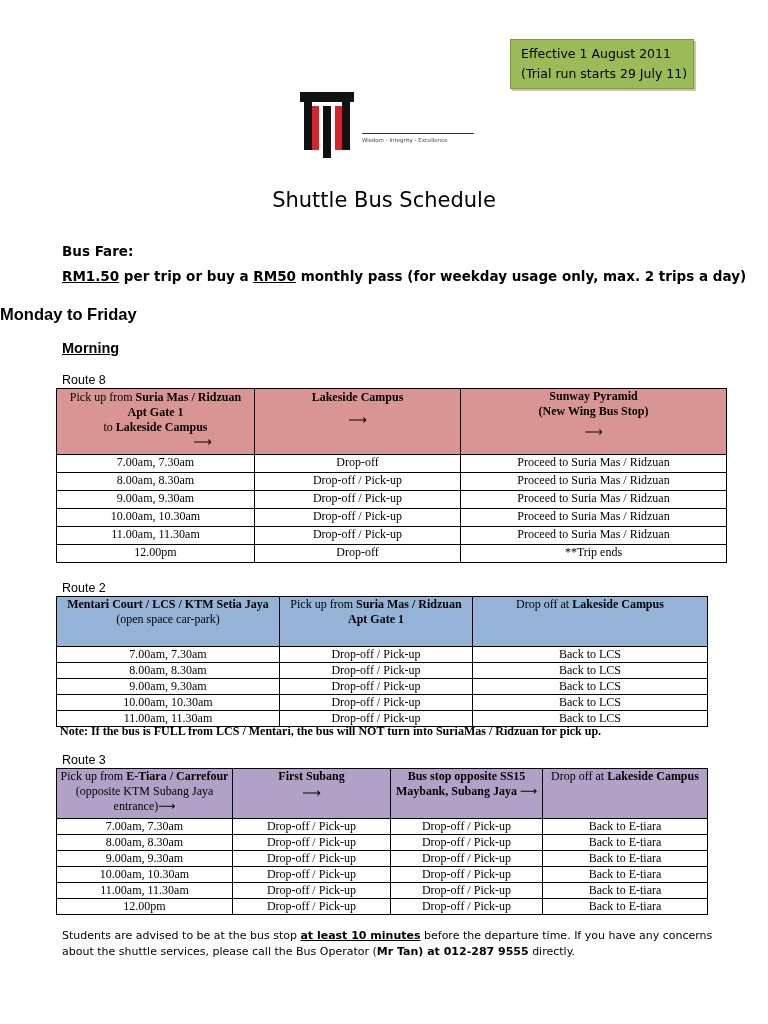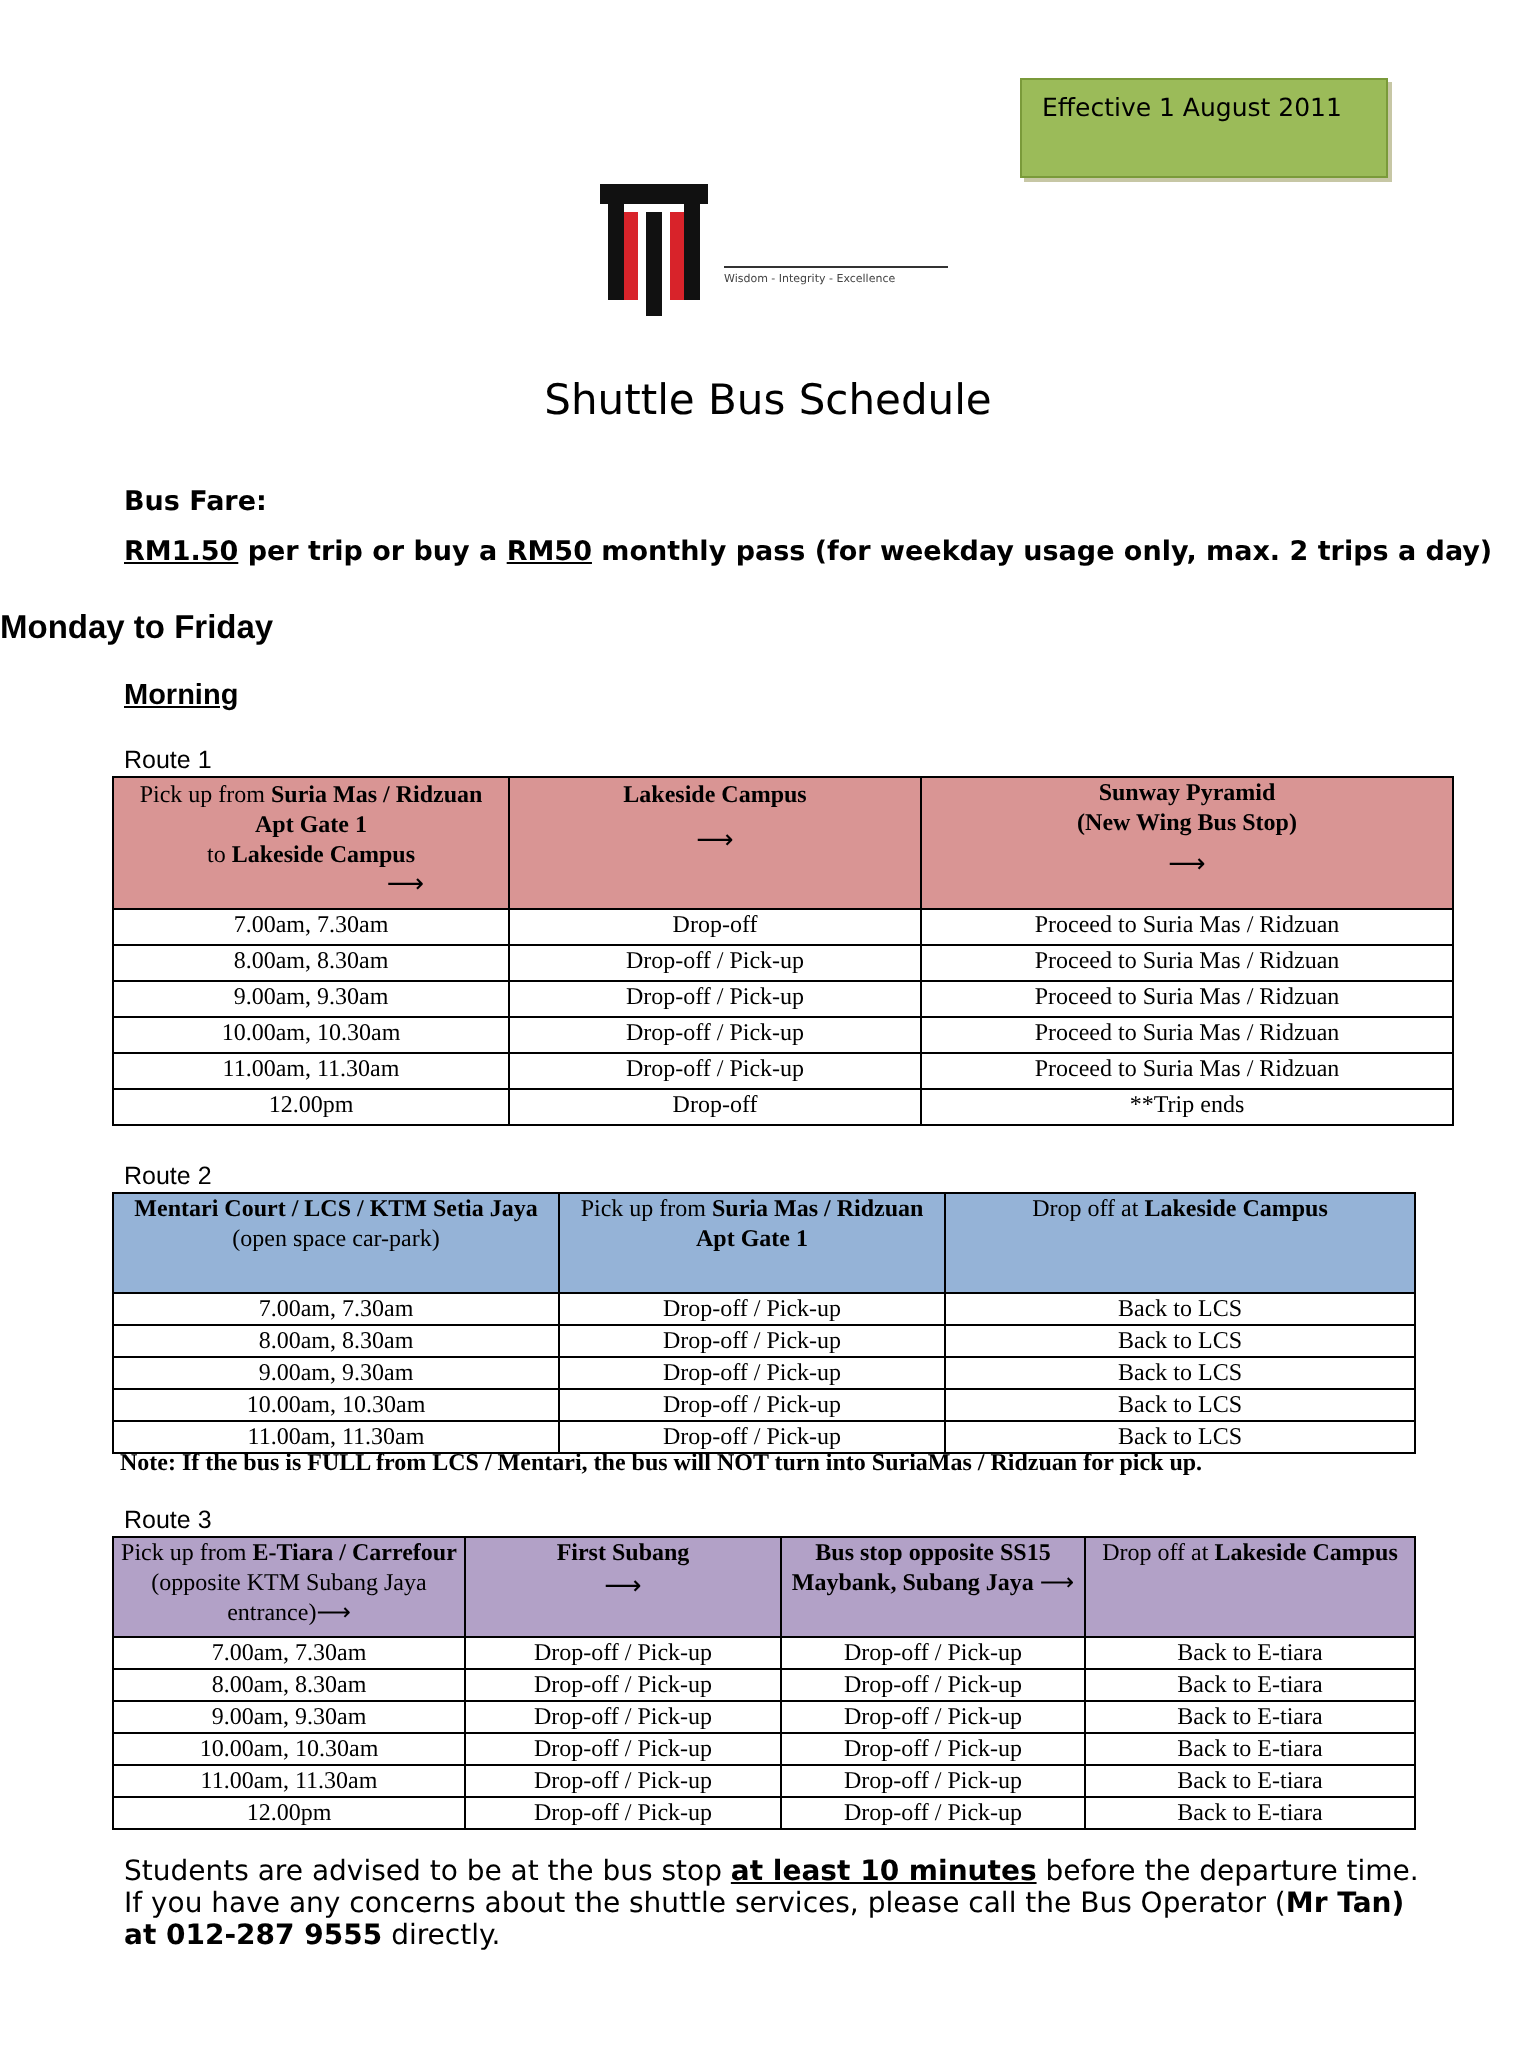--- a/index.html
+++ b/index.html
@@ -35,6 +35,7 @@
 
 <div class="effective-box">
   <div>Effective 1 August 2011</div>
+  <div>(Trial run starts 29 July 11)</div>
 </div>
 
 <div class="logo">

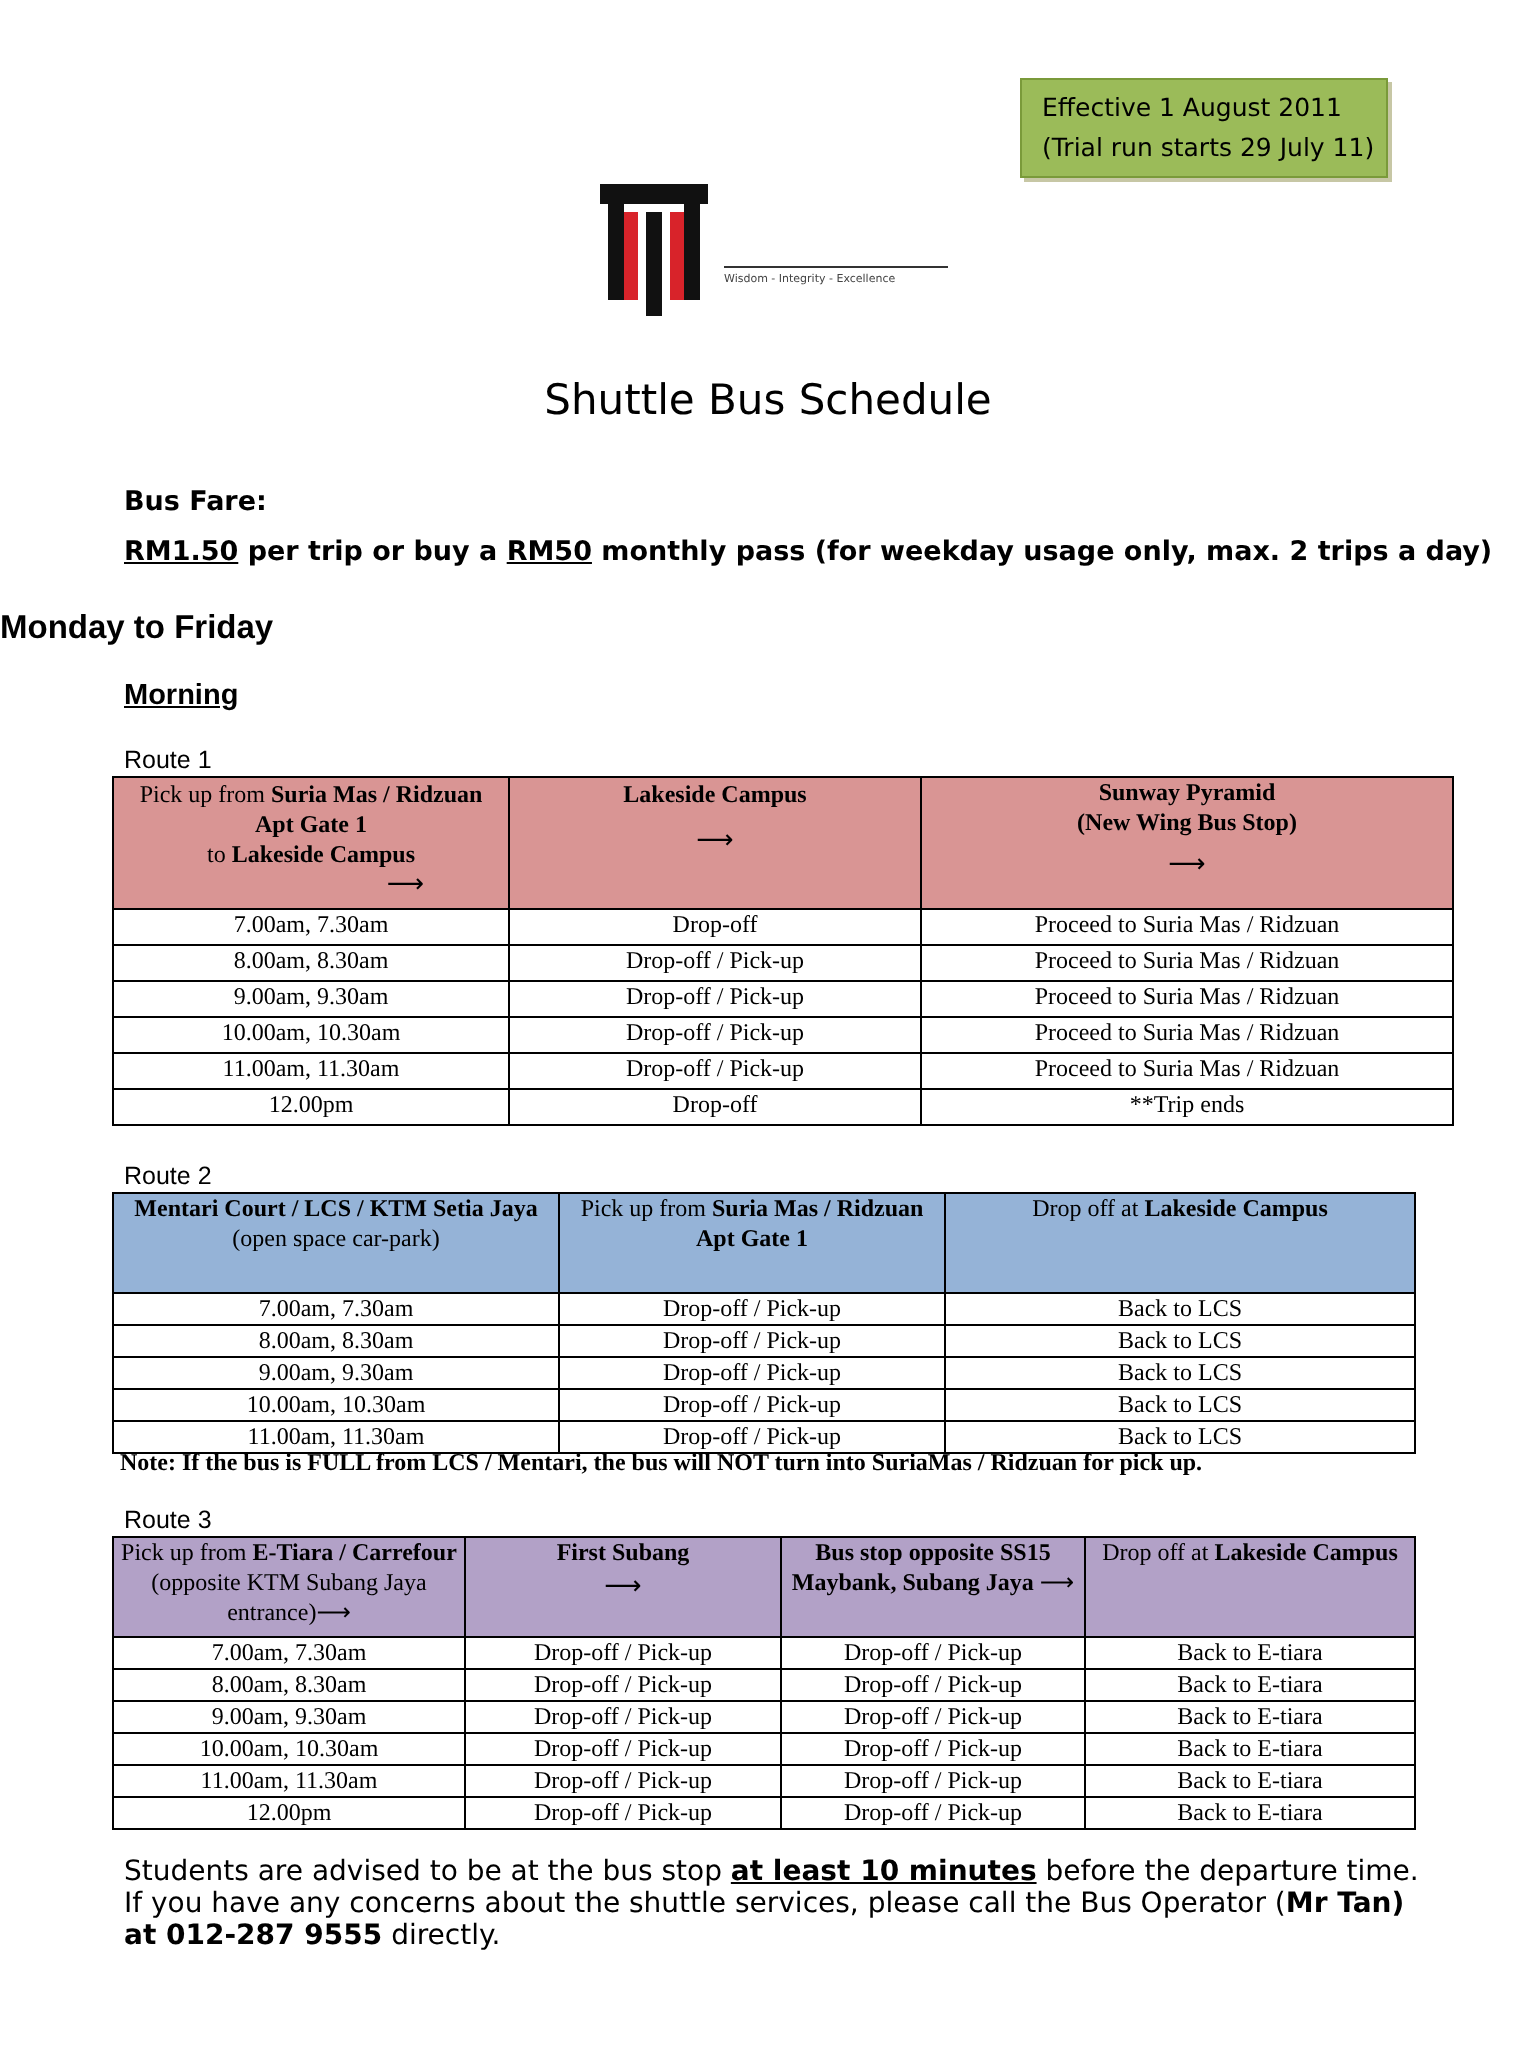--- a/index.html
+++ b/index.html
@@ -59,7 +59,7 @@
 <div class="days">Monday to Friday</div>
 <div class="period">Morning</div>
 
-<div class="route-label" style="top:373px;">Route 1</div>
+<div class="route-label" style="top:373px;">Route 8</div>
 <table class="sched r1" style="top:388px; width:670px;">
   <colgroup>
       <col style="width:198px">

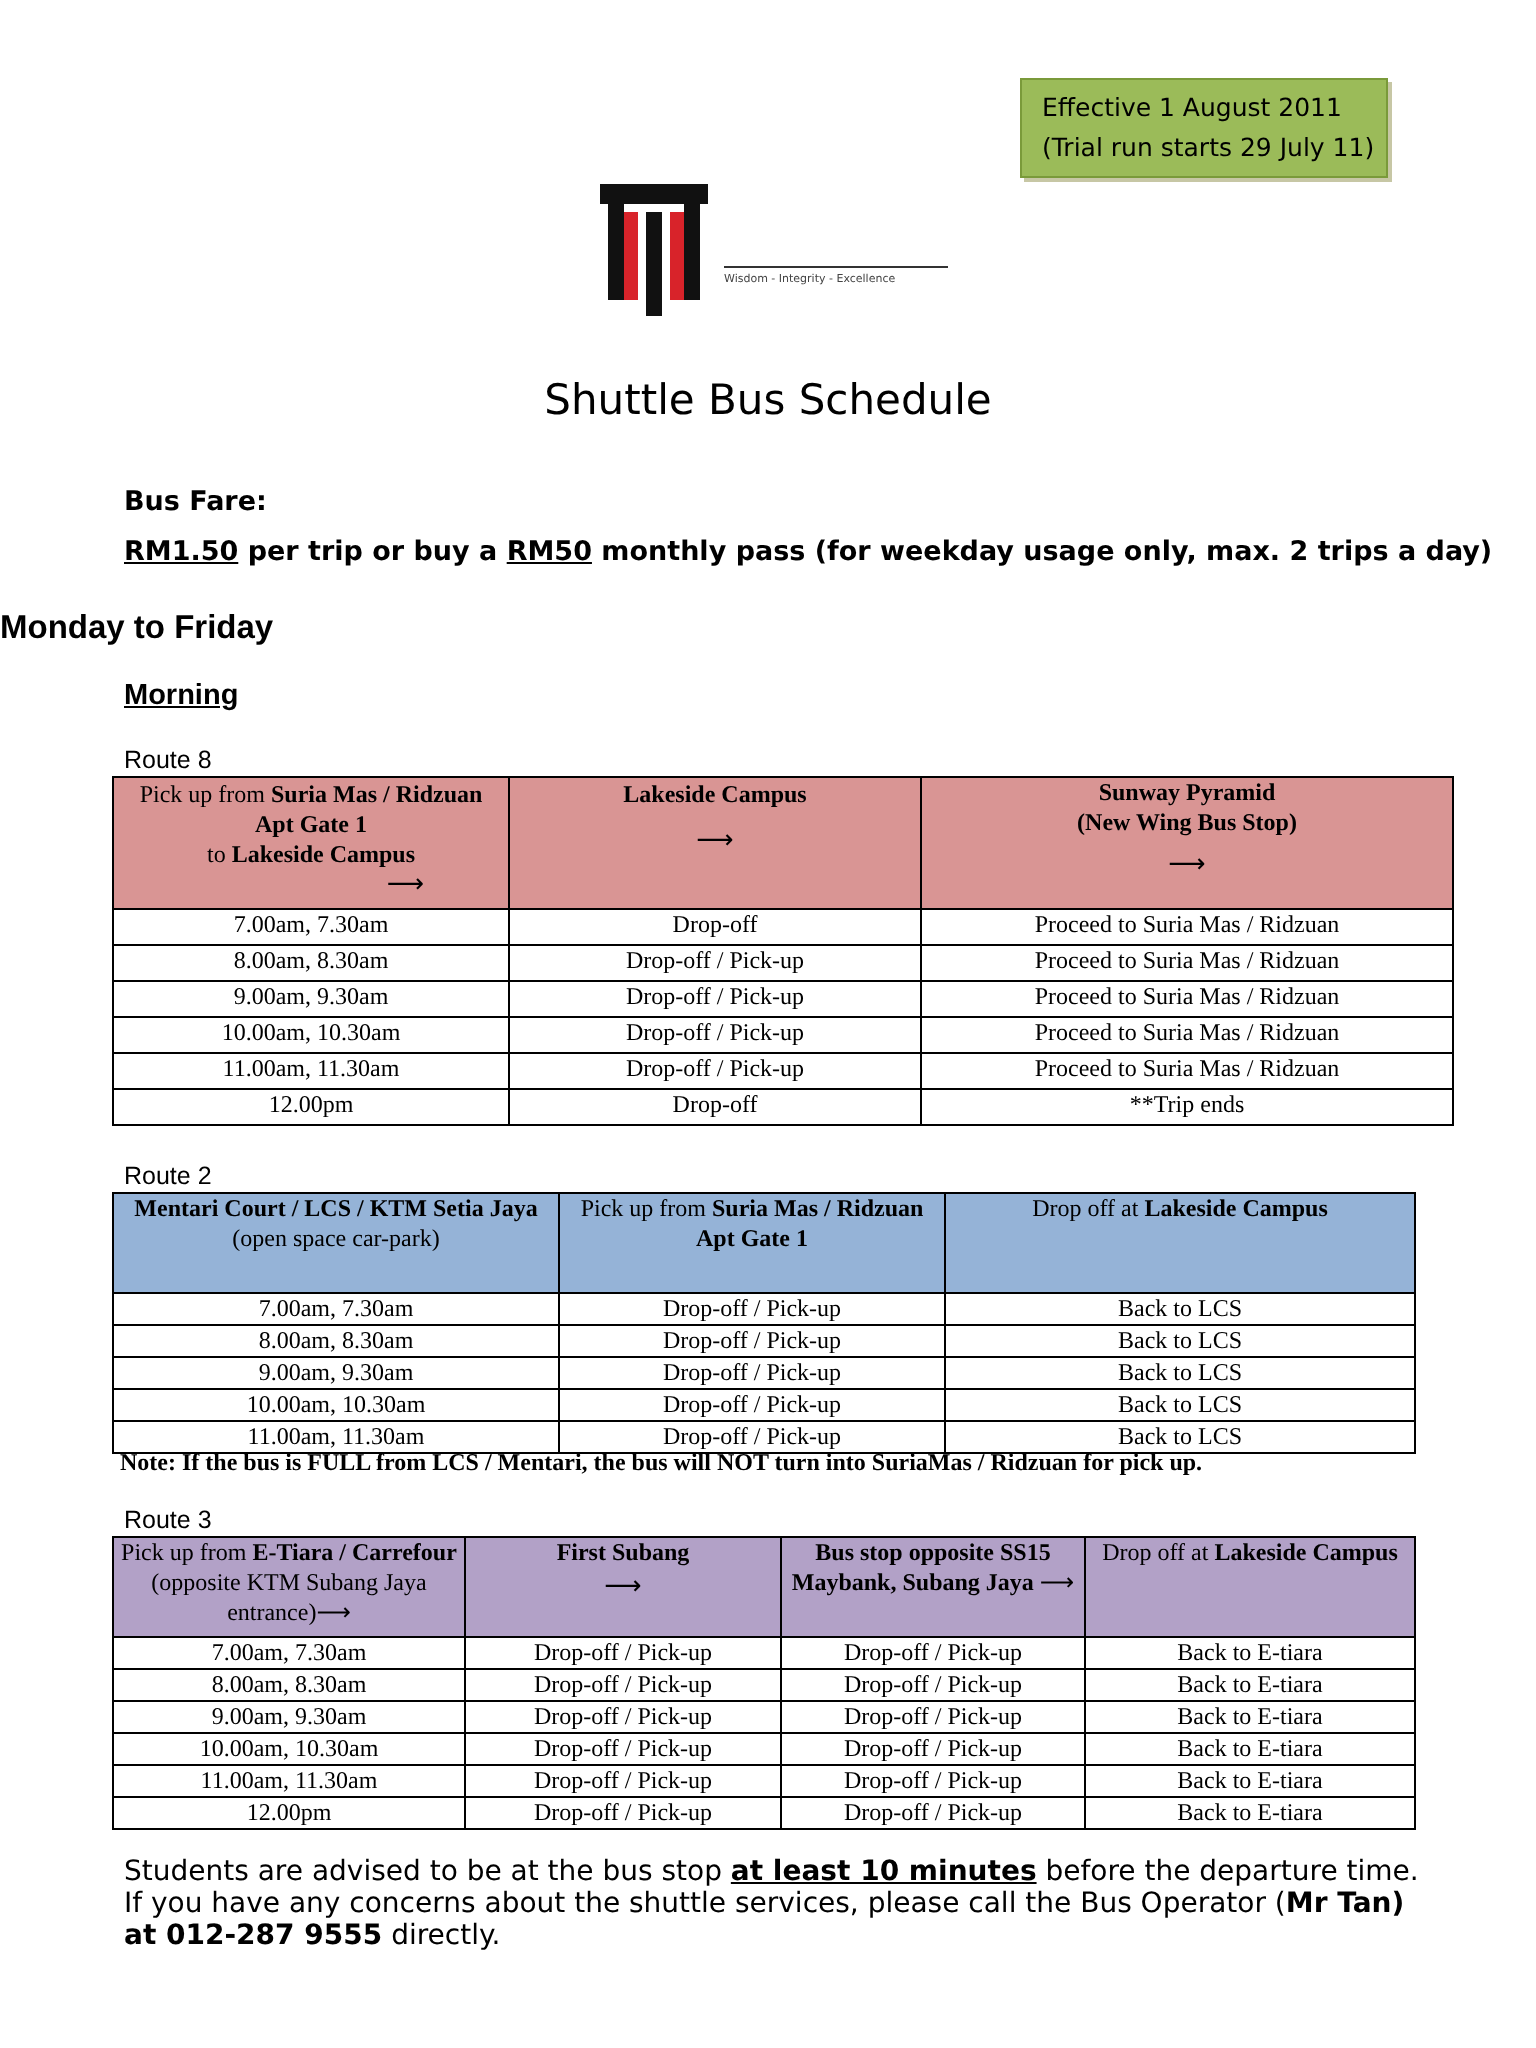--- a/index.html
+++ b/index.html
@@ -27,7 +27,7 @@
   .arrow { display: block; font-size: 13px; line-height: 14px; }
   .arrow.right { text-align: right; padding-right: 40px; }
   .note { position: absolute; left: 60px; top: 724px; font-family: "Liberation Serif", serif; font-weight: bold; font-size: 12px; white-space: nowrap; }
-  .footer { position: absolute; left: 62px; top: 928px; width: 660px; font-family: "DejaVu Sans", sans-serif; font-size: 14px; line-height: 16px; }
+  .footer { position: absolute; left: 62px; top: 928px; width: 660px; font-family: "DejaVu Sans", sans-serif; font-size: 11px; line-height: 16px; }
   .footer b.u { text-decoration: underline; }
 </style>
 </head>

